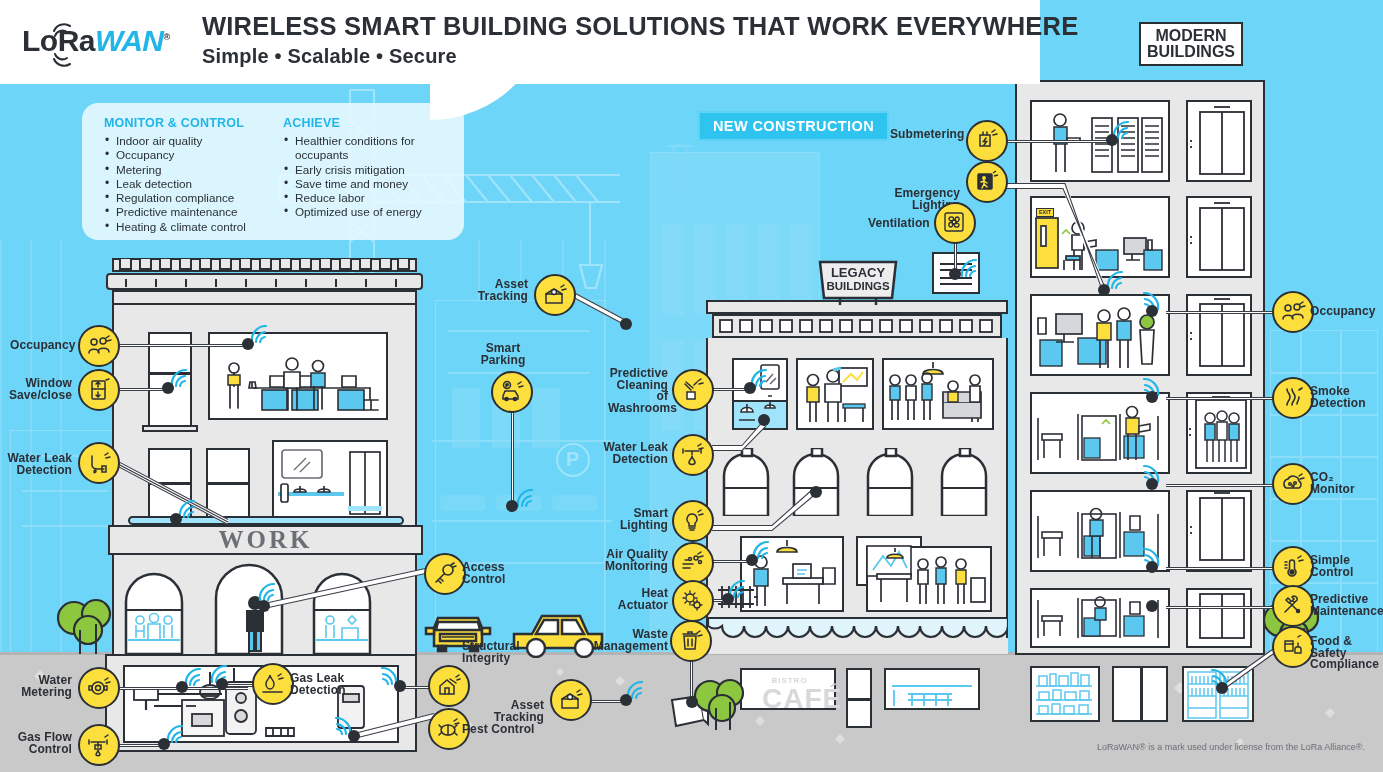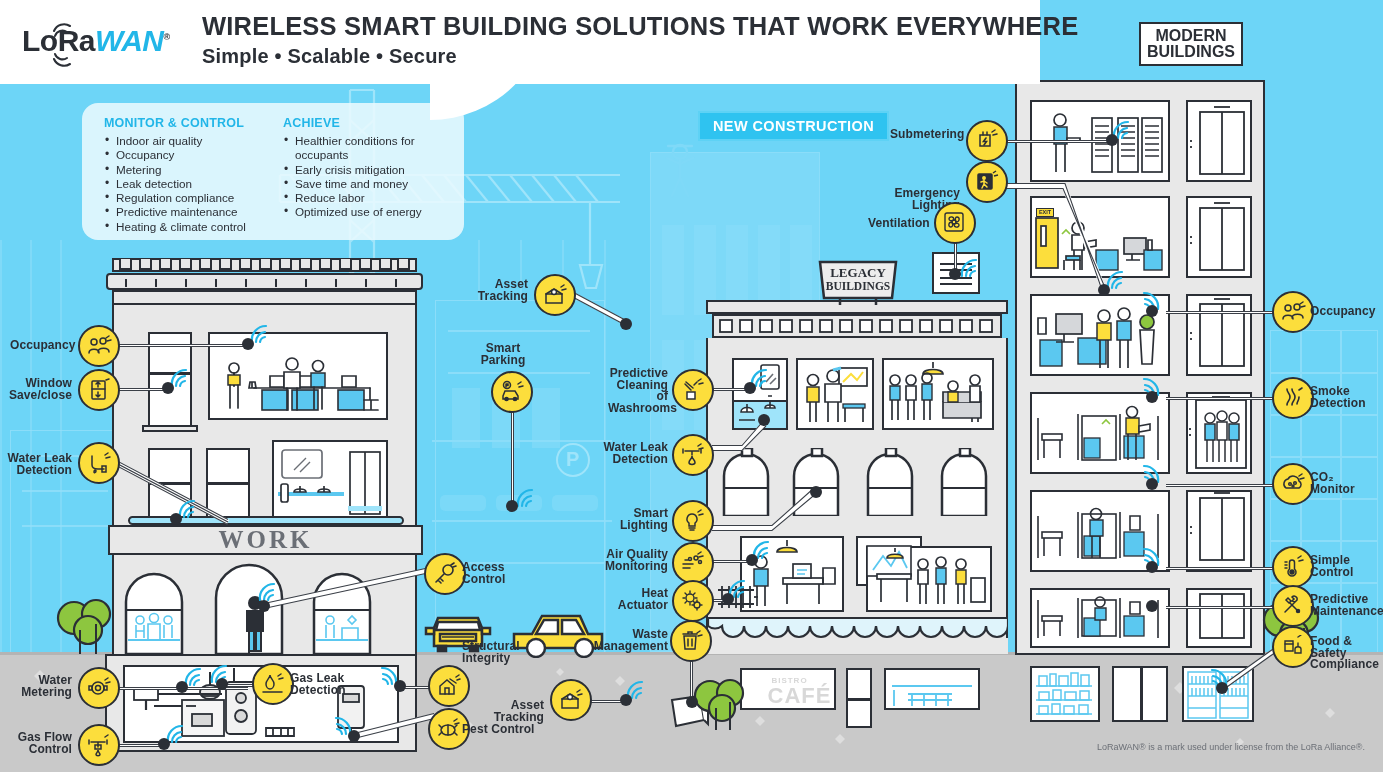--- a/index.html
+++ b/index.html
@@ -79,7 +79,7 @@
     letter-spacing:0.4px; z-index:22; border:2px solid #5ED2F5;
   }
   .sign-legacy{
-    position:absolute; left:816px; top:258px; width:84px; height:44px; z-index:22;font-family:Liberation Serif, serif;
+    position:absolute; left:816px; top:258px; width:84px; height:44px; z-index:22;
   }
   .sign-modern{
     position:absolute; left:1139px; top:22px; width:104px; height:44px;

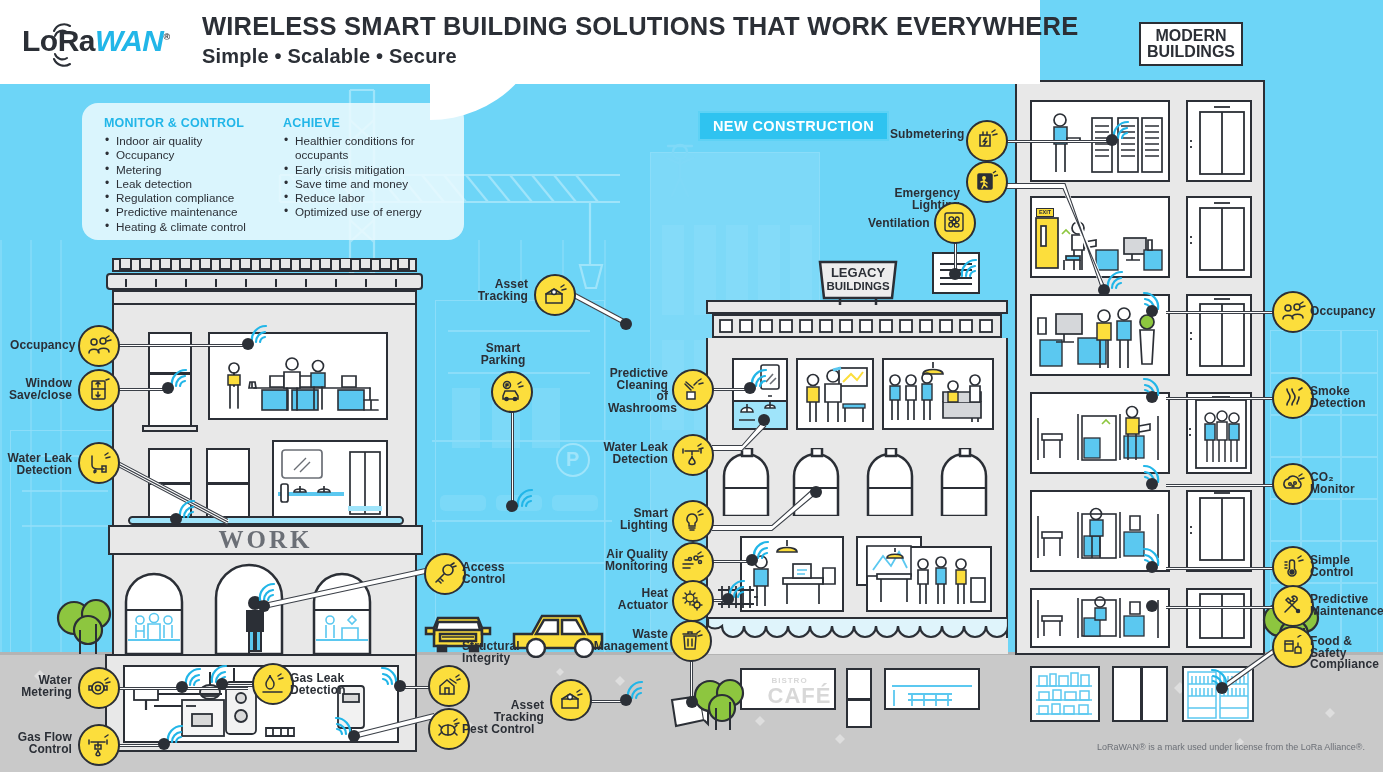--- a/index.html
+++ b/index.html
@@ -102,7 +102,7 @@
     color:#D8D8D8; font-weight:bold;
   }
   .cafe-b{ font-size:8px; letter-spacing:1px; }
-  .cafe-c{ font-size:22px; letter-spacing:1px; margin-top:-2px;padding-left:20px; }
+  .cafe-c{ font-size:28px; letter-spacing:1px; margin-top:-2px;padding-left:20px; }
 </style>
 </head>
 <body>

